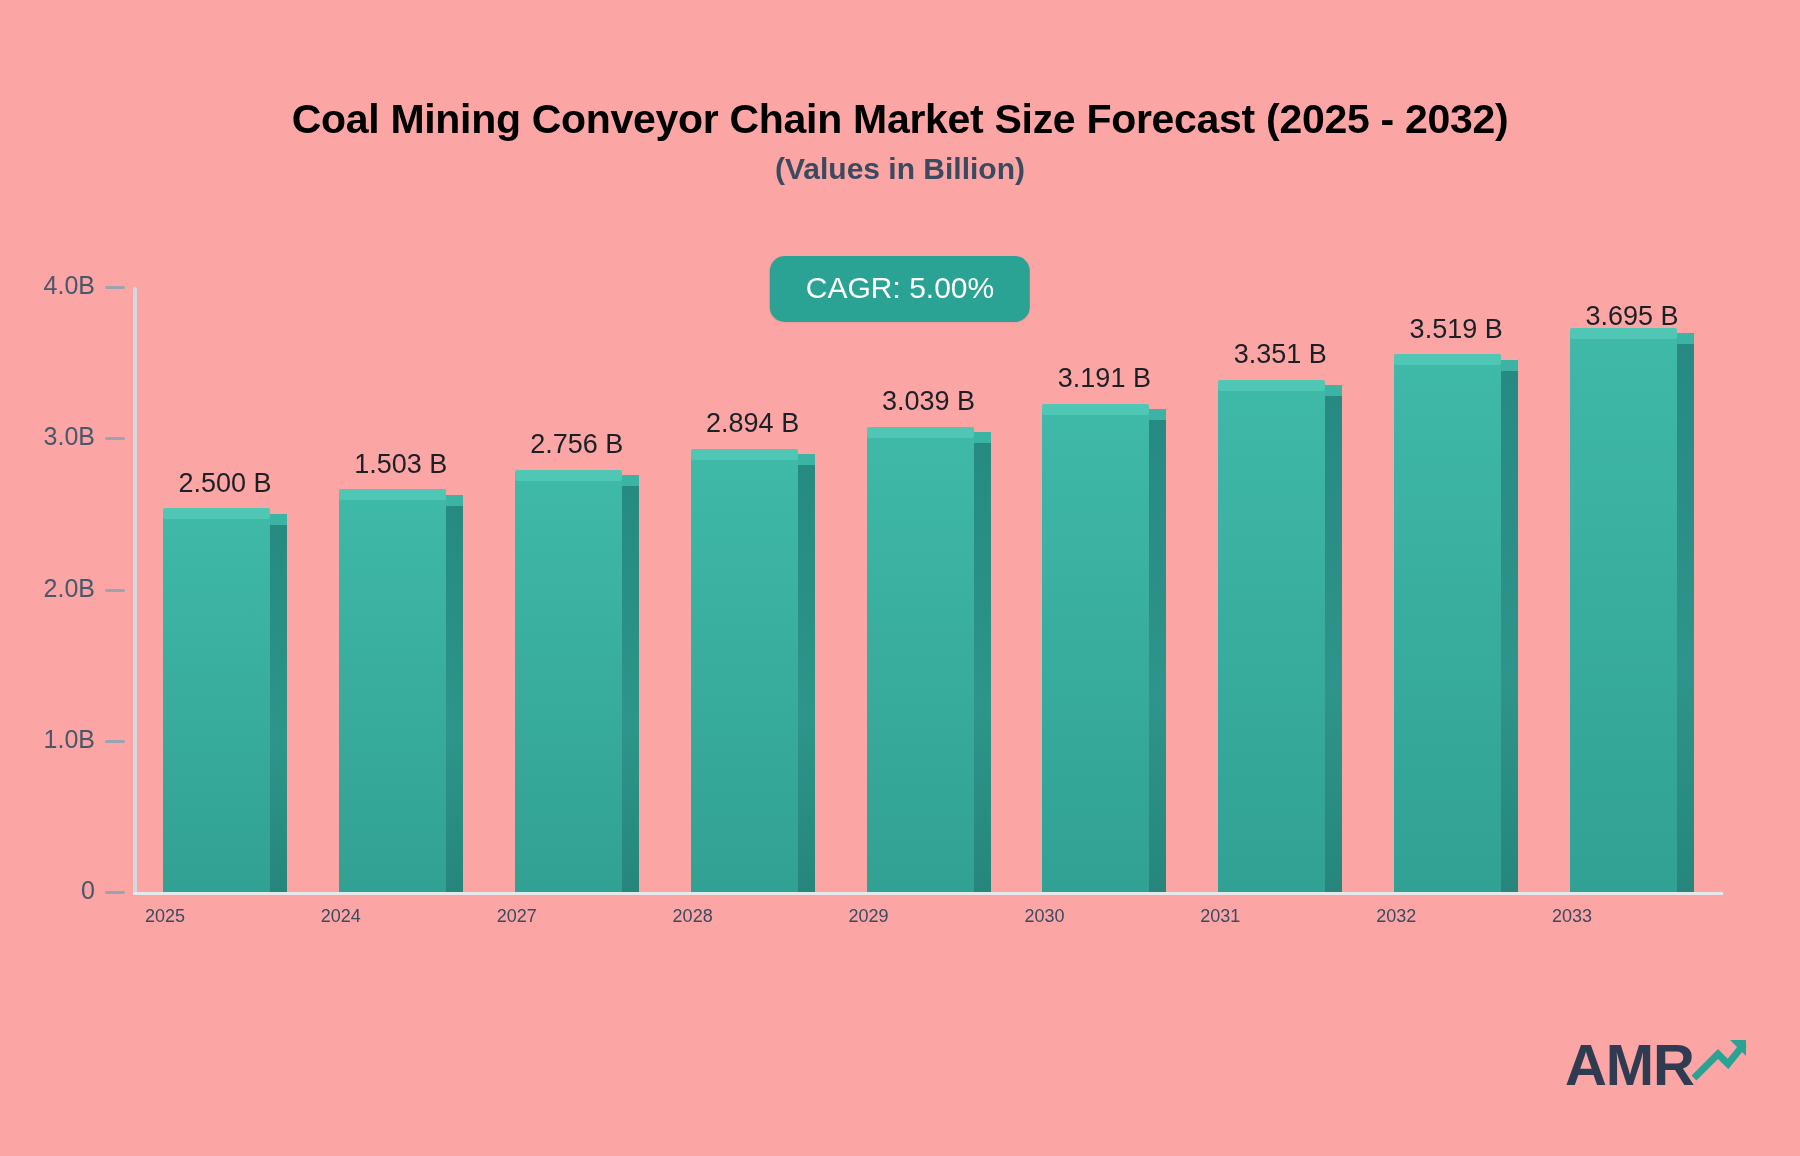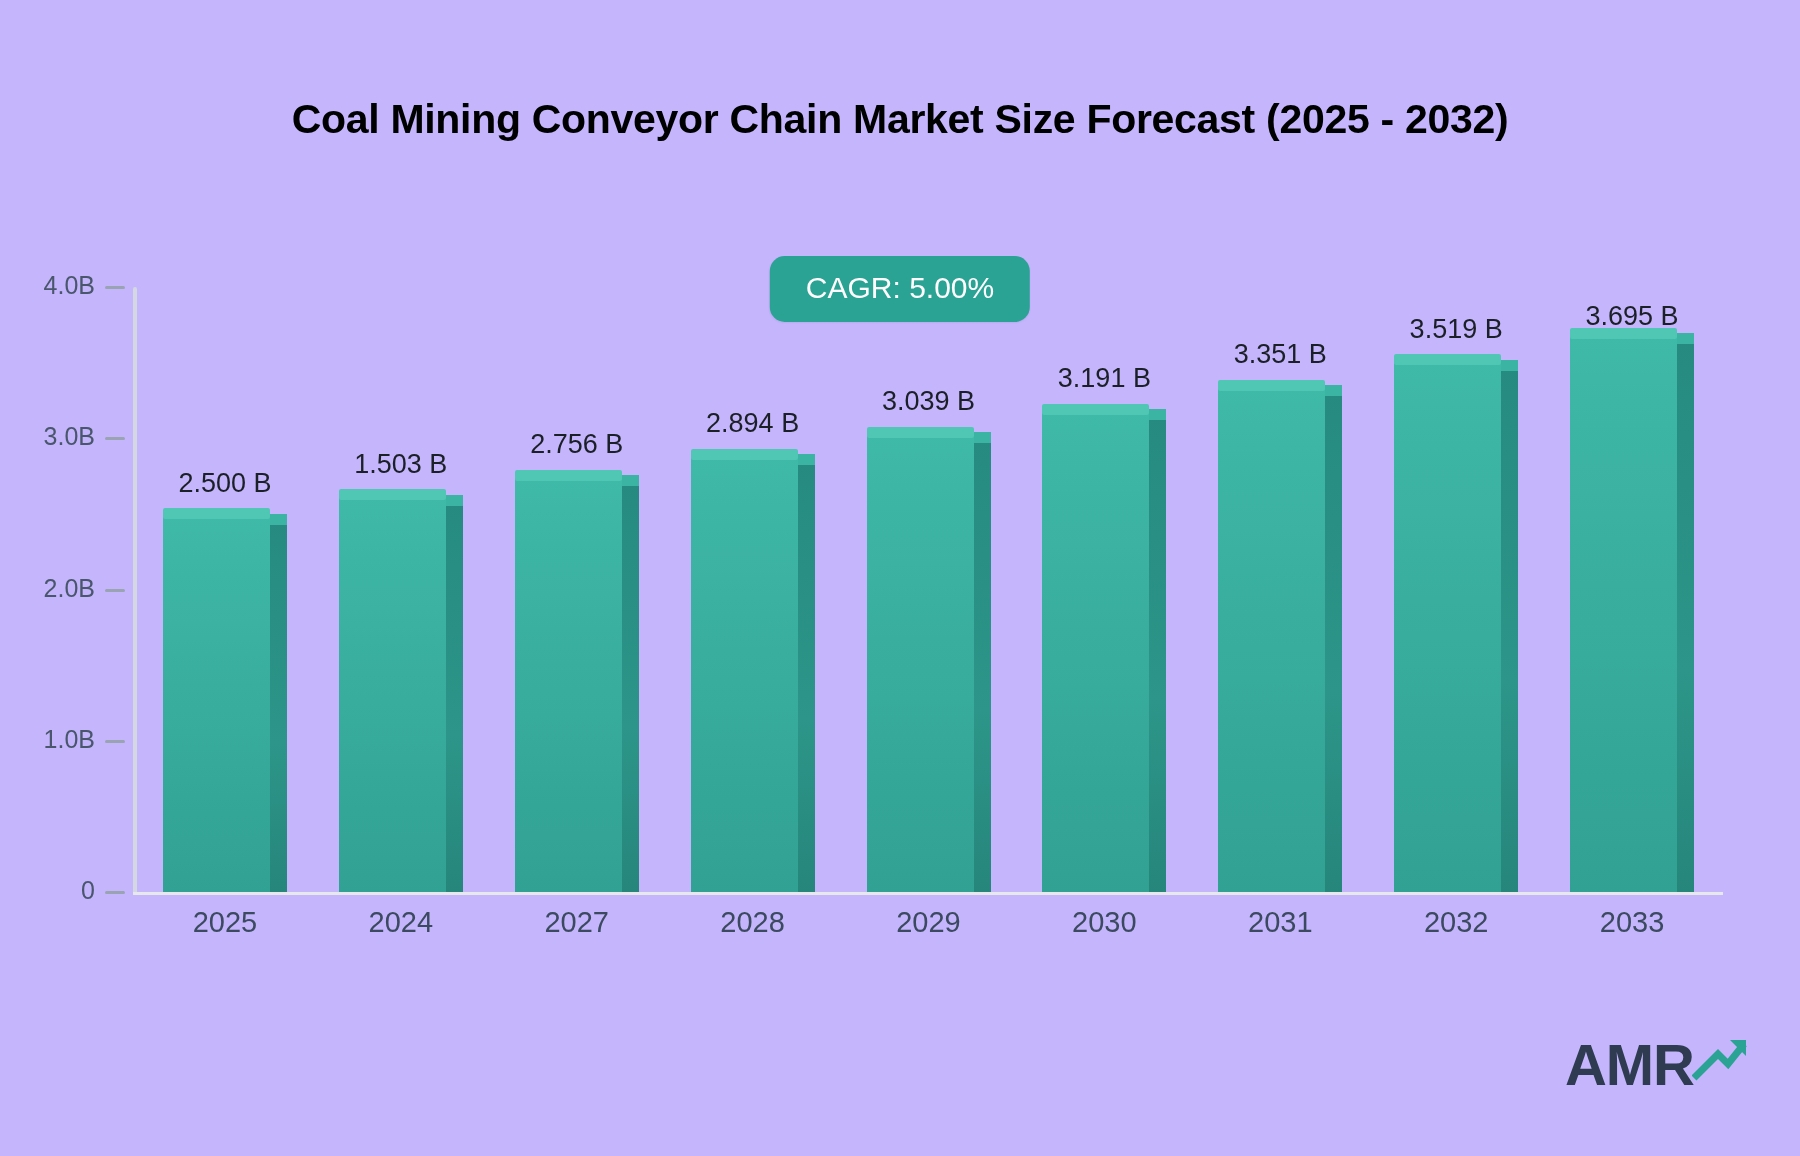--- a/index.html
+++ b/index.html
@@ -19,7 +19,7 @@
     position: relative;
     width: 1800px;
     height: 1156px;
-    background: #c4b5fd;
+    background: #fca5a5;
   }
 
   

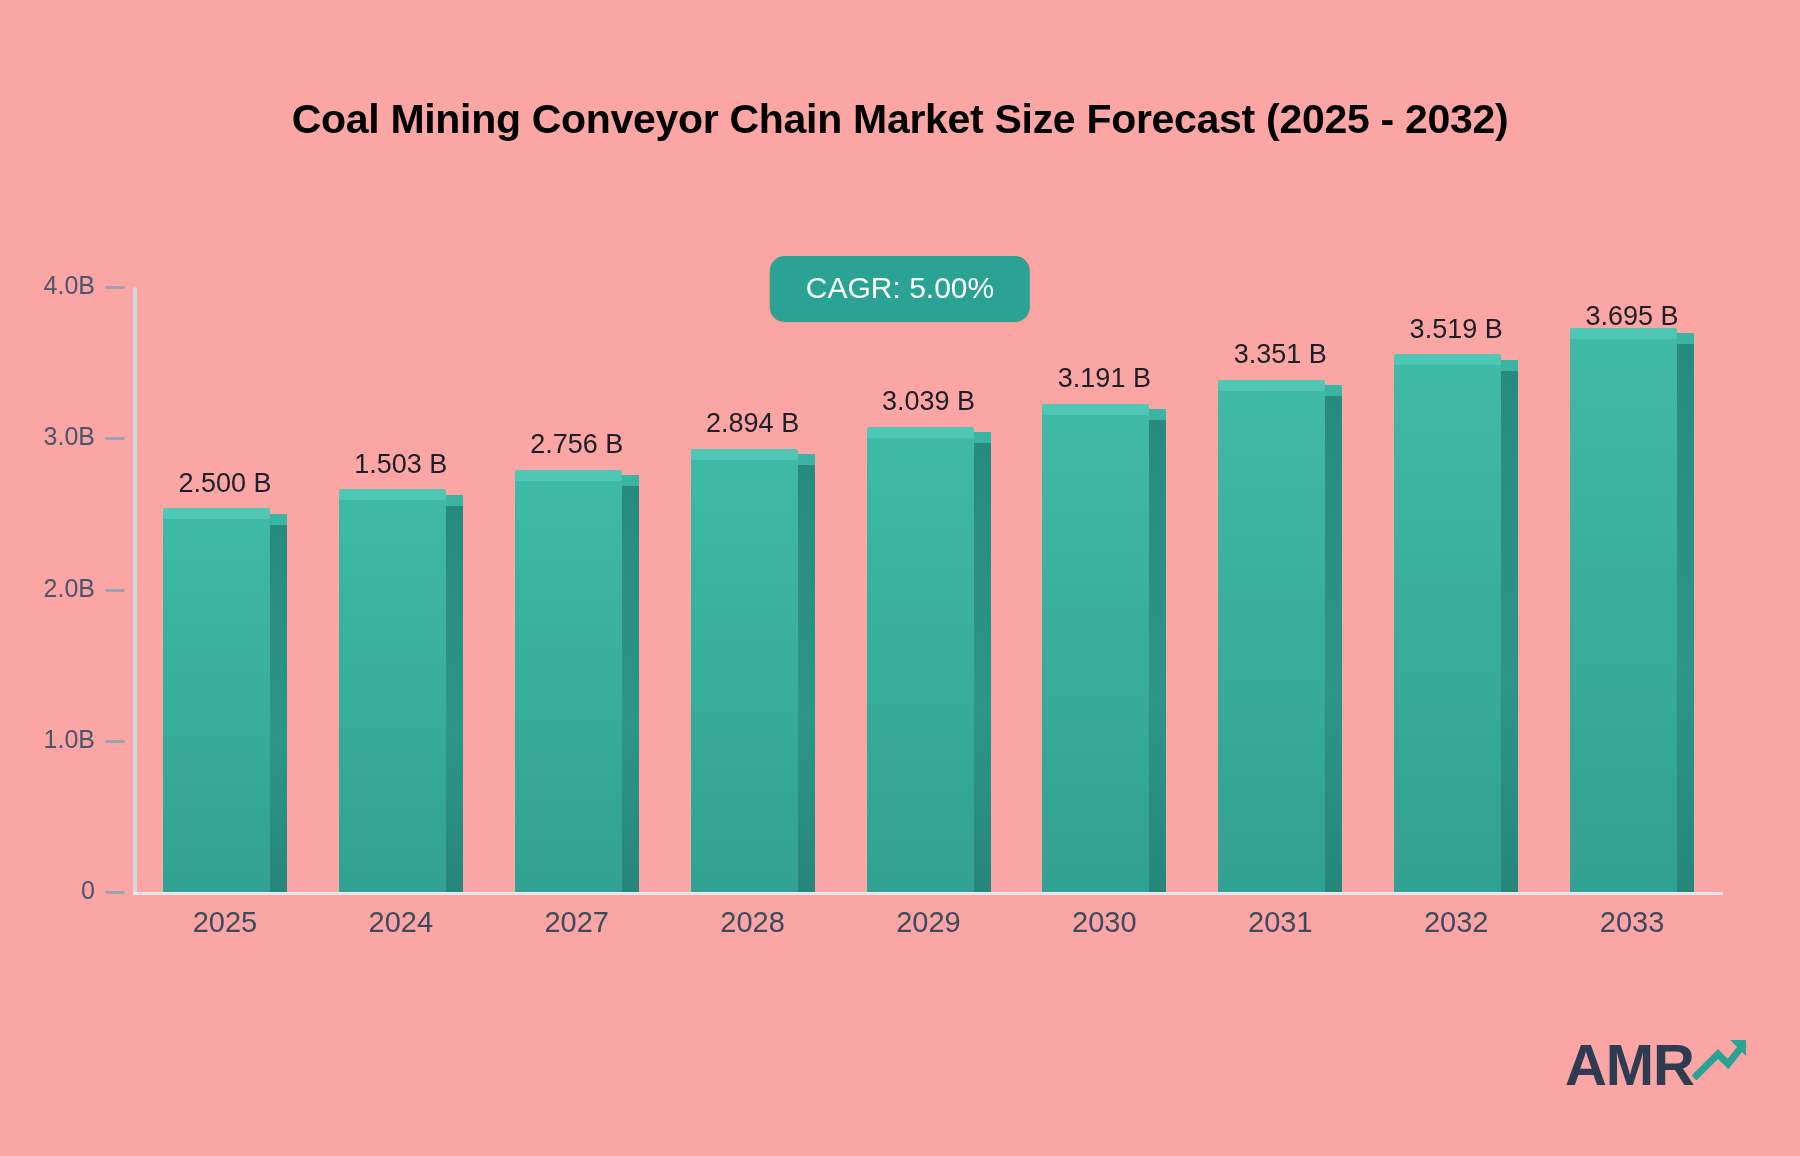--- a/index.html
+++ b/index.html
@@ -197,6 +197,7 @@
 
   <div class="title-block">
     <div class="chart-title">Coal Mining Conveyor Chain Market Size Forecast (2025 - 2032)</div>
+    <div class="chart-subtitle">(Values in Billion)</div>
   </div>
 
   <div class="cagr-badge">CAGR: 5.00%</div>

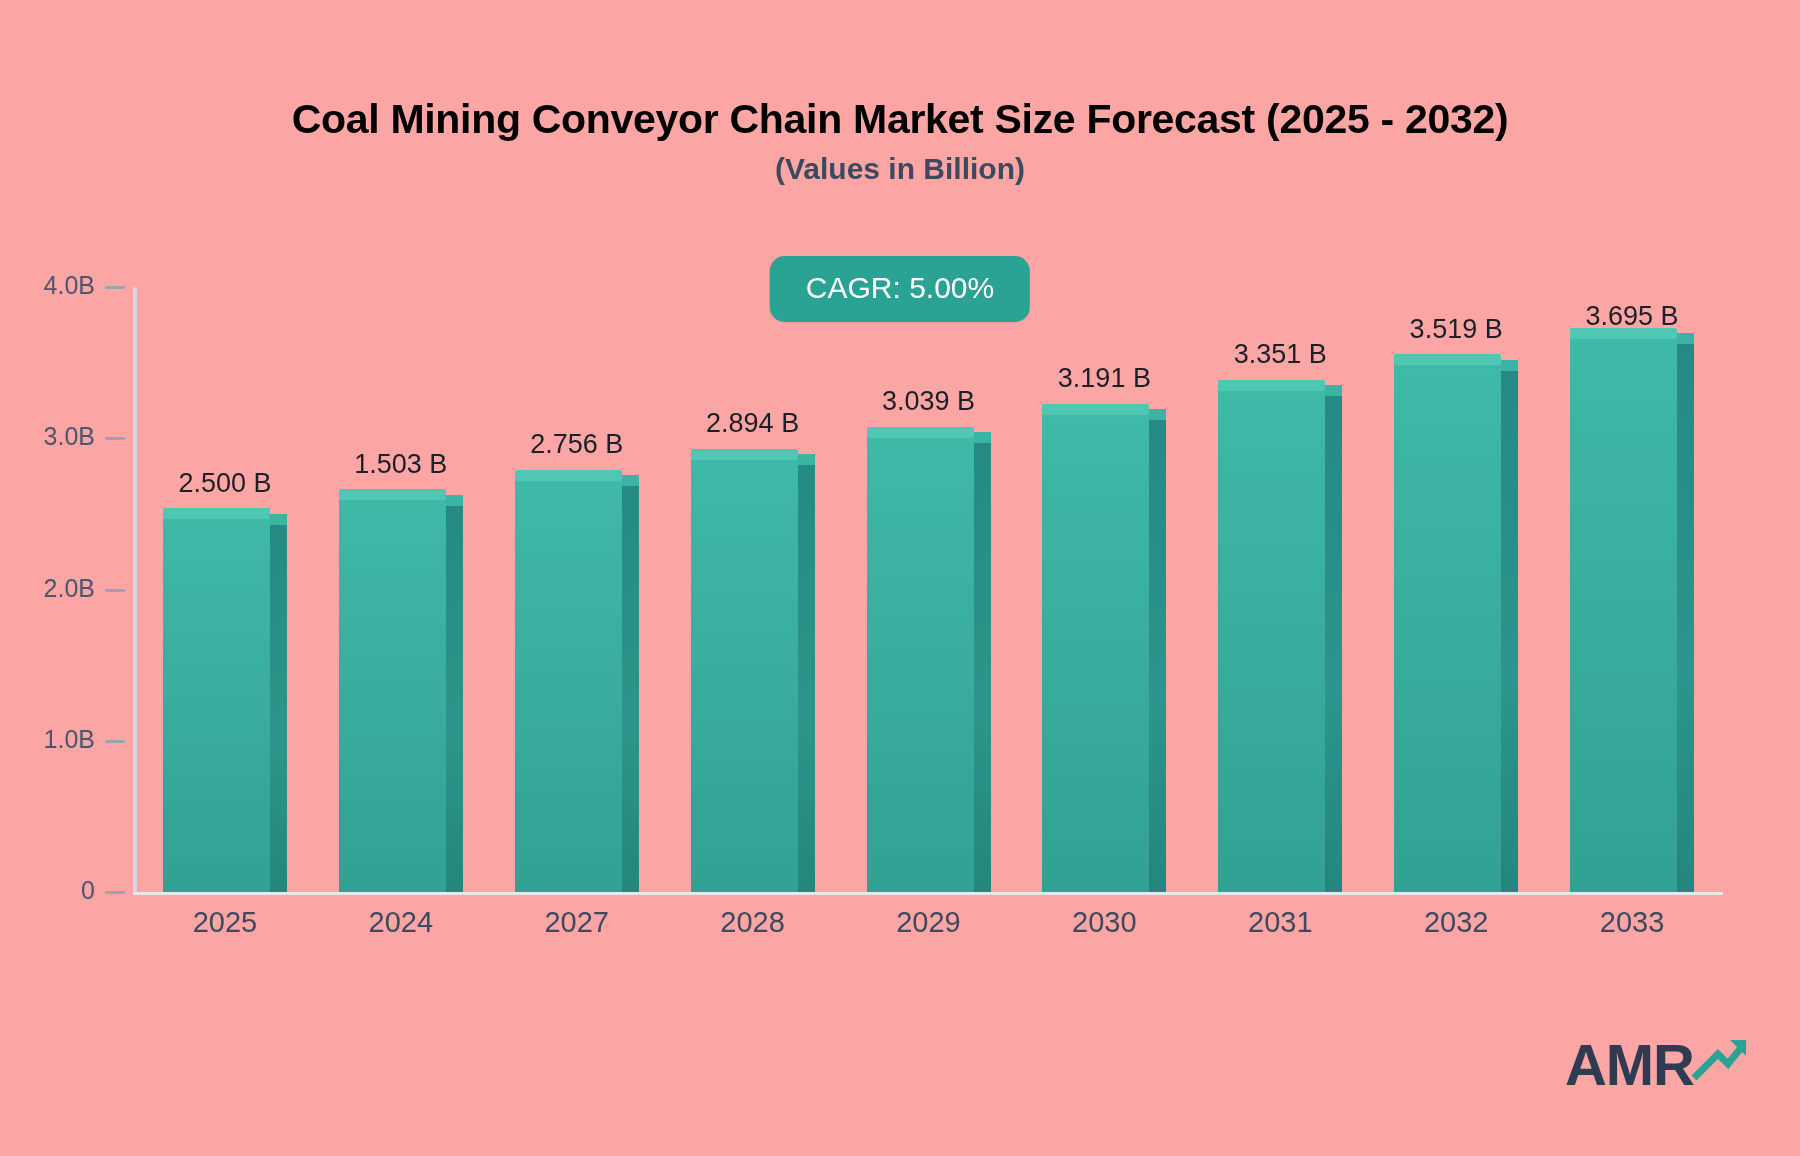--- a/index.html
+++ b/index.html
@@ -162,9 +162,8 @@
   .x-label {
     position: absolute;
     top: 906px;
-    font-size: 29px;
+    font-size: 18px;
     color: #3c4a60;
-    text-align: center;
     white-space: nowrap;
   }
 

